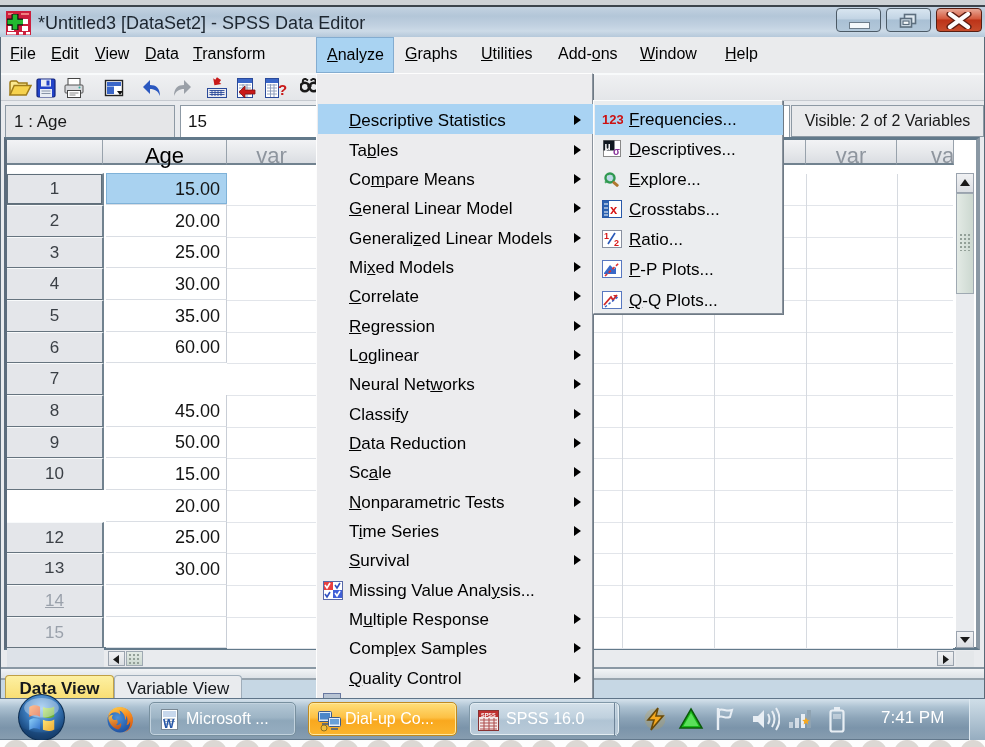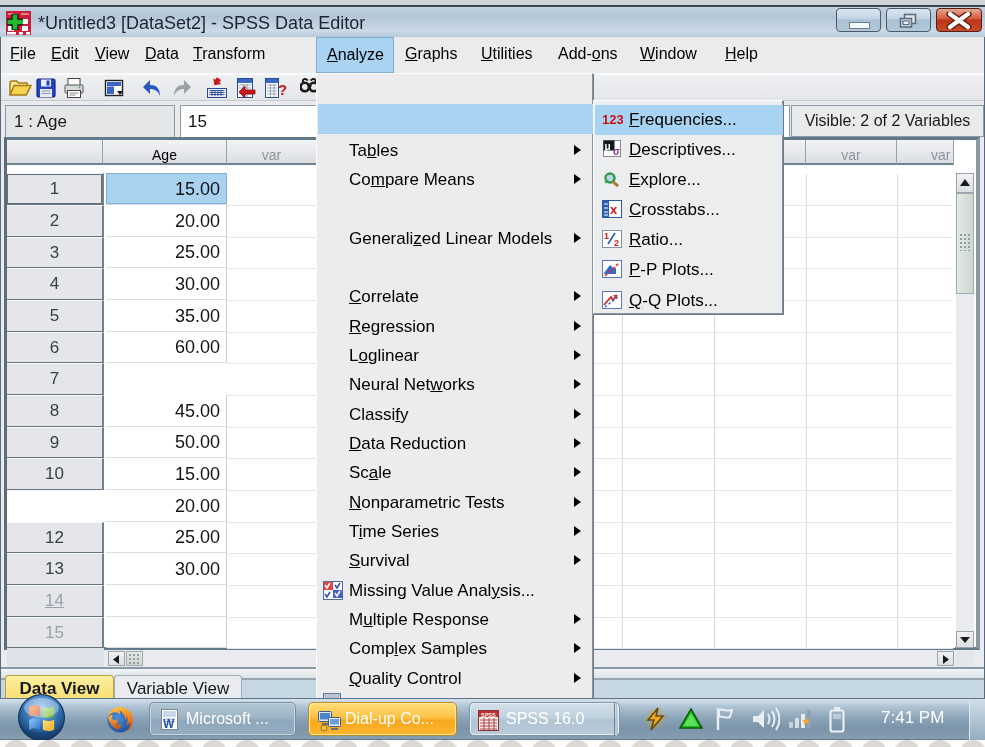--- a/index.html
+++ b/index.html
@@ -264,6 +264,10 @@
   </div>
   <div id="menu">
       <div id="m-hl"></div>
+<div class="m-item" style="top:32px">
+        <span class="t"><u>D</u>escriptive Statistics</span>
+        <div class="m-arrow"></div>
+      </div>
 <div class="m-item" style="top:62px">
         <span class="t">Ta<u>b</u>les</span>
         <div class="m-arrow"></div>

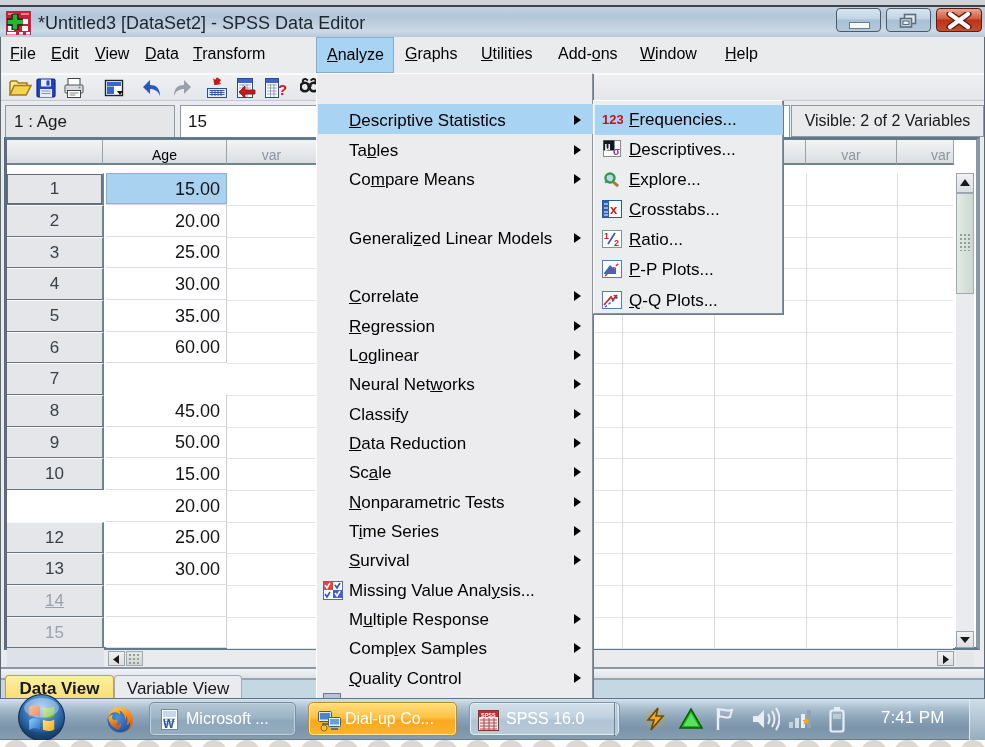--- a/index.html
+++ b/index.html
@@ -27,7 +27,7 @@
 #crv{position:absolute;left:790px;top:4px;width:193px;height:32px;background:#e9eaec;border:1px solid #8d99a4;font-size:16px;color:#1a1a1a;line-height:30px;text-align:center}
 
 #grid{position:absolute;left:4px;top:137px;width:976px;height:513px;background:#fff;border-top:3px solid #62798a;border-left:3px solid #5c6c7c;border-right:4px solid #8a98a4;border-bottom:3px solid #62798a}
-.hcell{position:absolute;top:140px;height:25px;background:linear-gradient(#f2f3f5 0%,#e6e8eb 55%,#dadde2 100%);border-right:1px solid #98a2ac;border-bottom:2px solid #71828f;font-size:14px;text-align:center;line-height:31px;color:#000}
+.hcell{position:absolute;top:140px;height:25px;background:linear-gradient(#f2f3f5 0%,#e6e8eb 55%,#dadde2 100%);border-right:1px solid #98a2ac;border-bottom:2px solid #71828f;font-size:22px;text-align:center;line-height:31px;color:#000}
 .varh{color:#8e959e}
 .rowh{position:absolute;left:7px;width:97px;background:#e4e6ea;border-top:1px solid #f8fafb;border-bottom:1px solid #66747f;border-right:2px solid #71828f;font-size:17px;text-align:center;color:#2e3338}
 .cell{position:absolute;left:106px;width:121px;background:#fff;border-right:1px solid #c9ced6;border-bottom:1px solid #dadee4;font-size:18px;color:#141414;text-align:right;padding-right:6px}

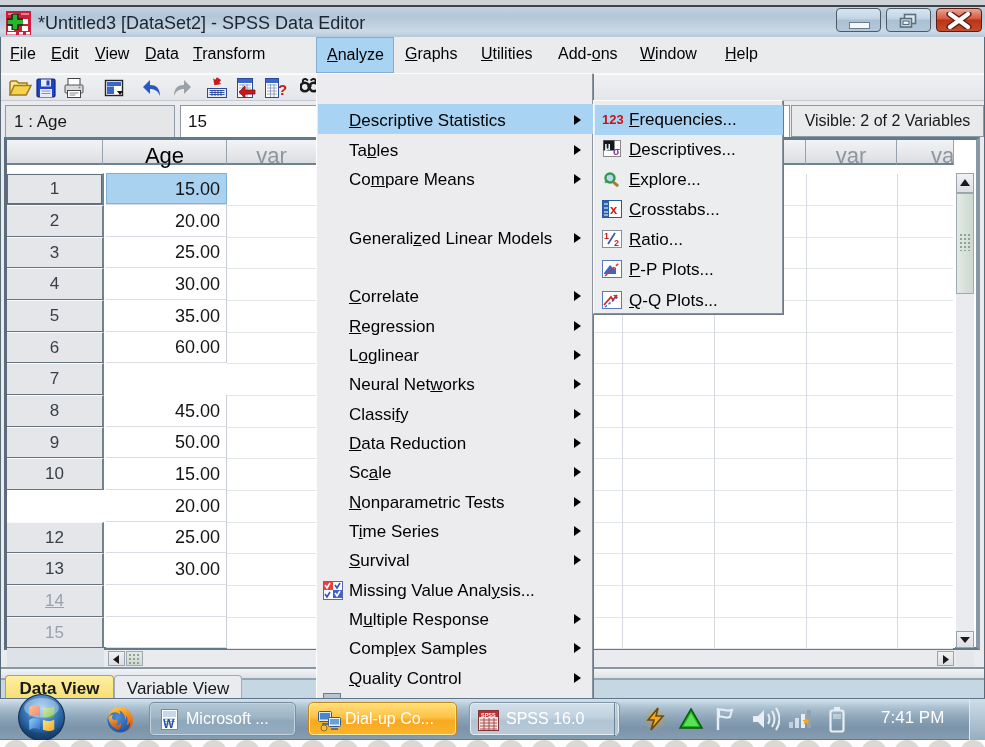--- a/index.html
+++ b/index.html
@@ -274,6 +274,10 @@
       </div>
 <div class="m-item" style="top:91px">
         <span class="t">Co<u>m</u>pare Means</span>
+        <div class="m-arrow"></div>
+      </div>
+<div class="m-item" style="top:120px">
+        <span class="t"><u>G</u>eneral Linear Model</span>
         <div class="m-arrow"></div>
       </div>
 <div class="m-item" style="top:150px">

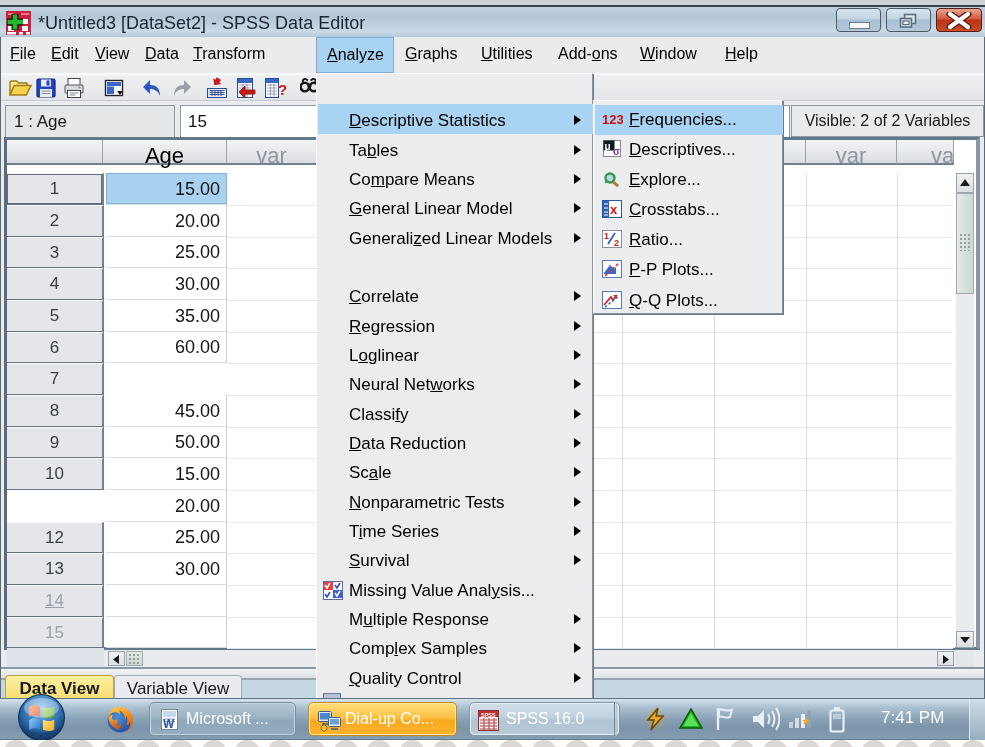--- a/index.html
+++ b/index.html
@@ -282,6 +282,10 @@
       </div>
 <div class="m-item" style="top:150px">
         <span class="t">Generali<u>z</u>ed Linear Models</span>
+        <div class="m-arrow"></div>
+      </div>
+<div class="m-item" style="top:179px">
+        <span class="t">Mi<u>x</u>ed Models</span>
         <div class="m-arrow"></div>
       </div>
 <div class="m-item" style="top:208px">

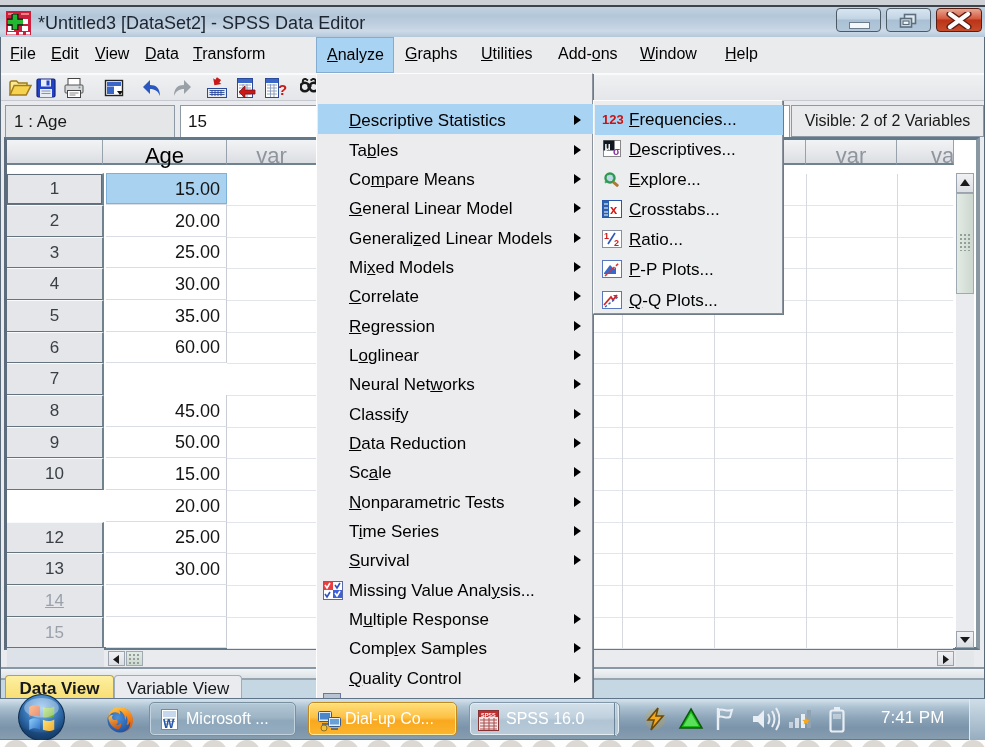--- a/index.html
+++ b/index.html
@@ -193,7 +193,7 @@
 <div class="cell" style="top:490px;height:32px;line-height:32px;background:#fff">20.00</div>
 <div class="rowh" style="top:522px;height:31px;line-height:29px;color:#3a3f45;">12</div>
 <div class="cell" style="top:522px;height:31px;line-height:31px;background:#fff">25.00</div>
-<div class="rowh" style="top:553px;height:32px;line-height:30px;color:#3a3f45;">13</div>
+<div class="rowh" style="top:553px;height:32px;line-height:30px;color:#3a3f45;font-family:Liberation Mono, monospace;">13</div>
 <div class="cell" style="top:553px;height:32px;line-height:32px;background:#fff">30.00</div>
 <div class="rowh" style="top:585px;height:32px;line-height:30px;color:#9aa1ab;text-decoration:underline;">14</div>
 <div class="cell" style="top:585px;height:32px;line-height:32px;background:#fff"></div>

